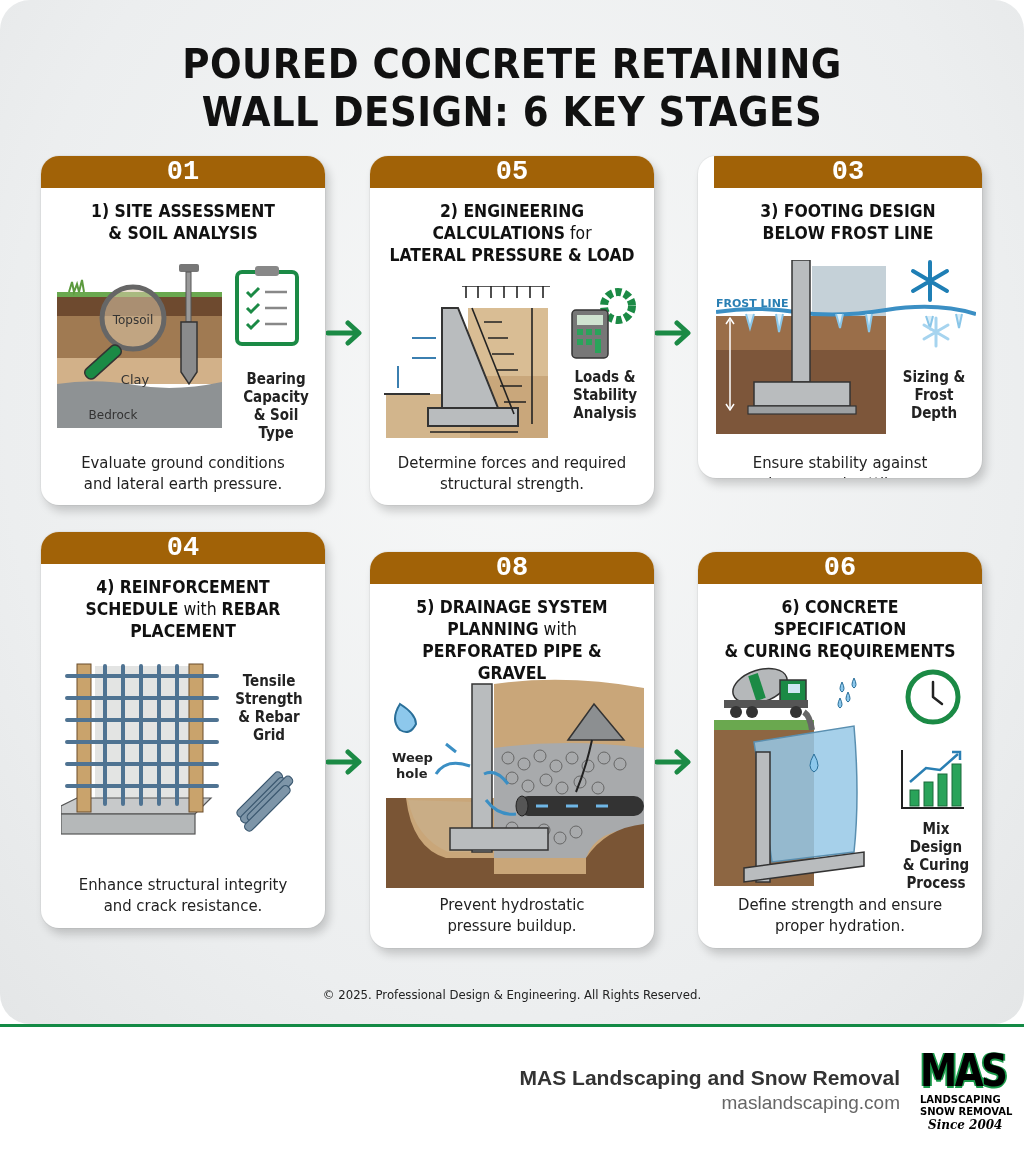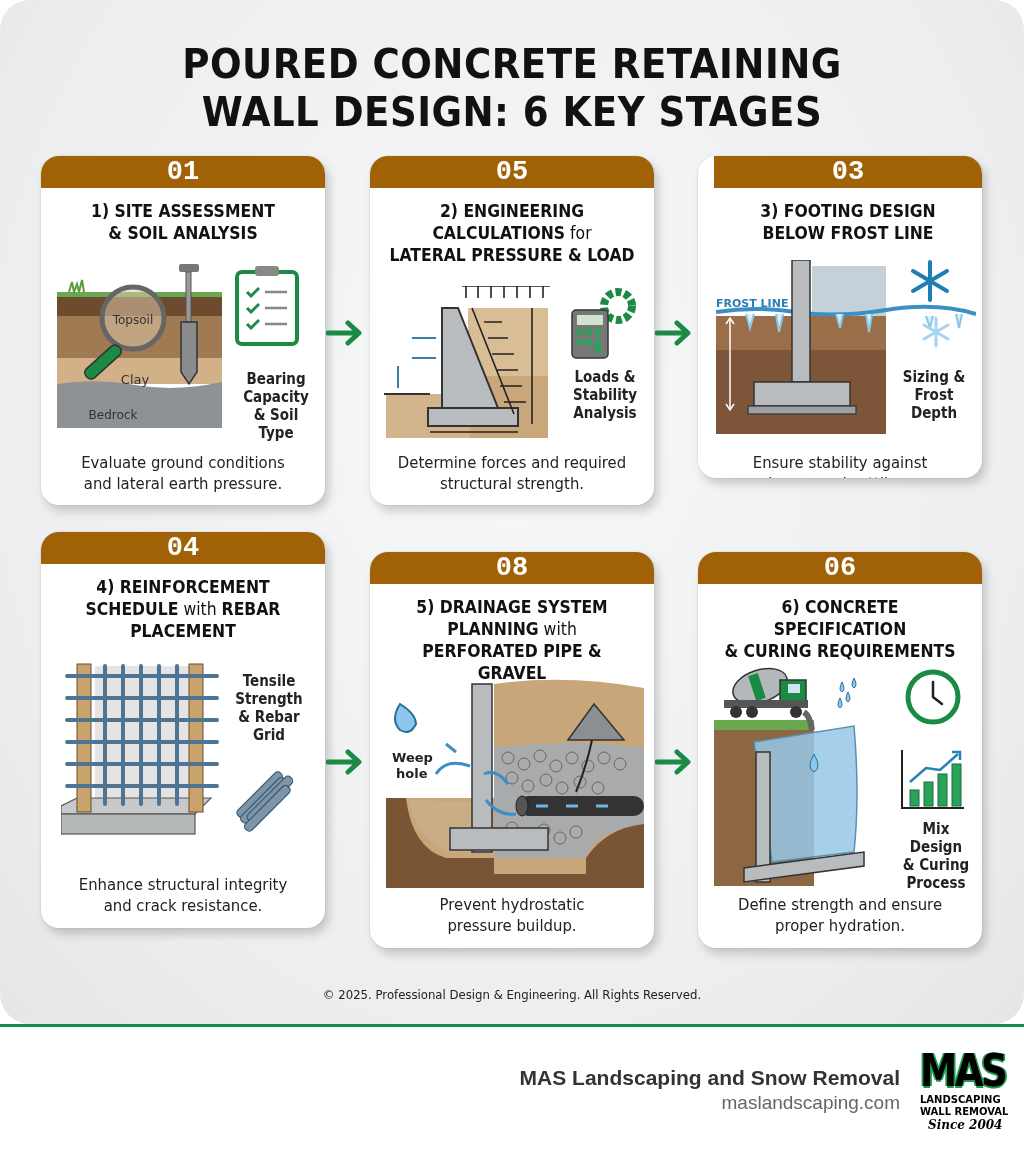--- a/index.html
+++ b/index.html
@@ -398,7 +398,7 @@
 <div class="logo">
   <div class="mas">MAS</div>
   <div class="l1">LANDSCAPING</div>
-  <div class="l2">WALL REMOVAL</div>
+  <div class="l2">SNOW REMOVAL</div>
   <div class="since">Since 2004</div>
 </div>
 

